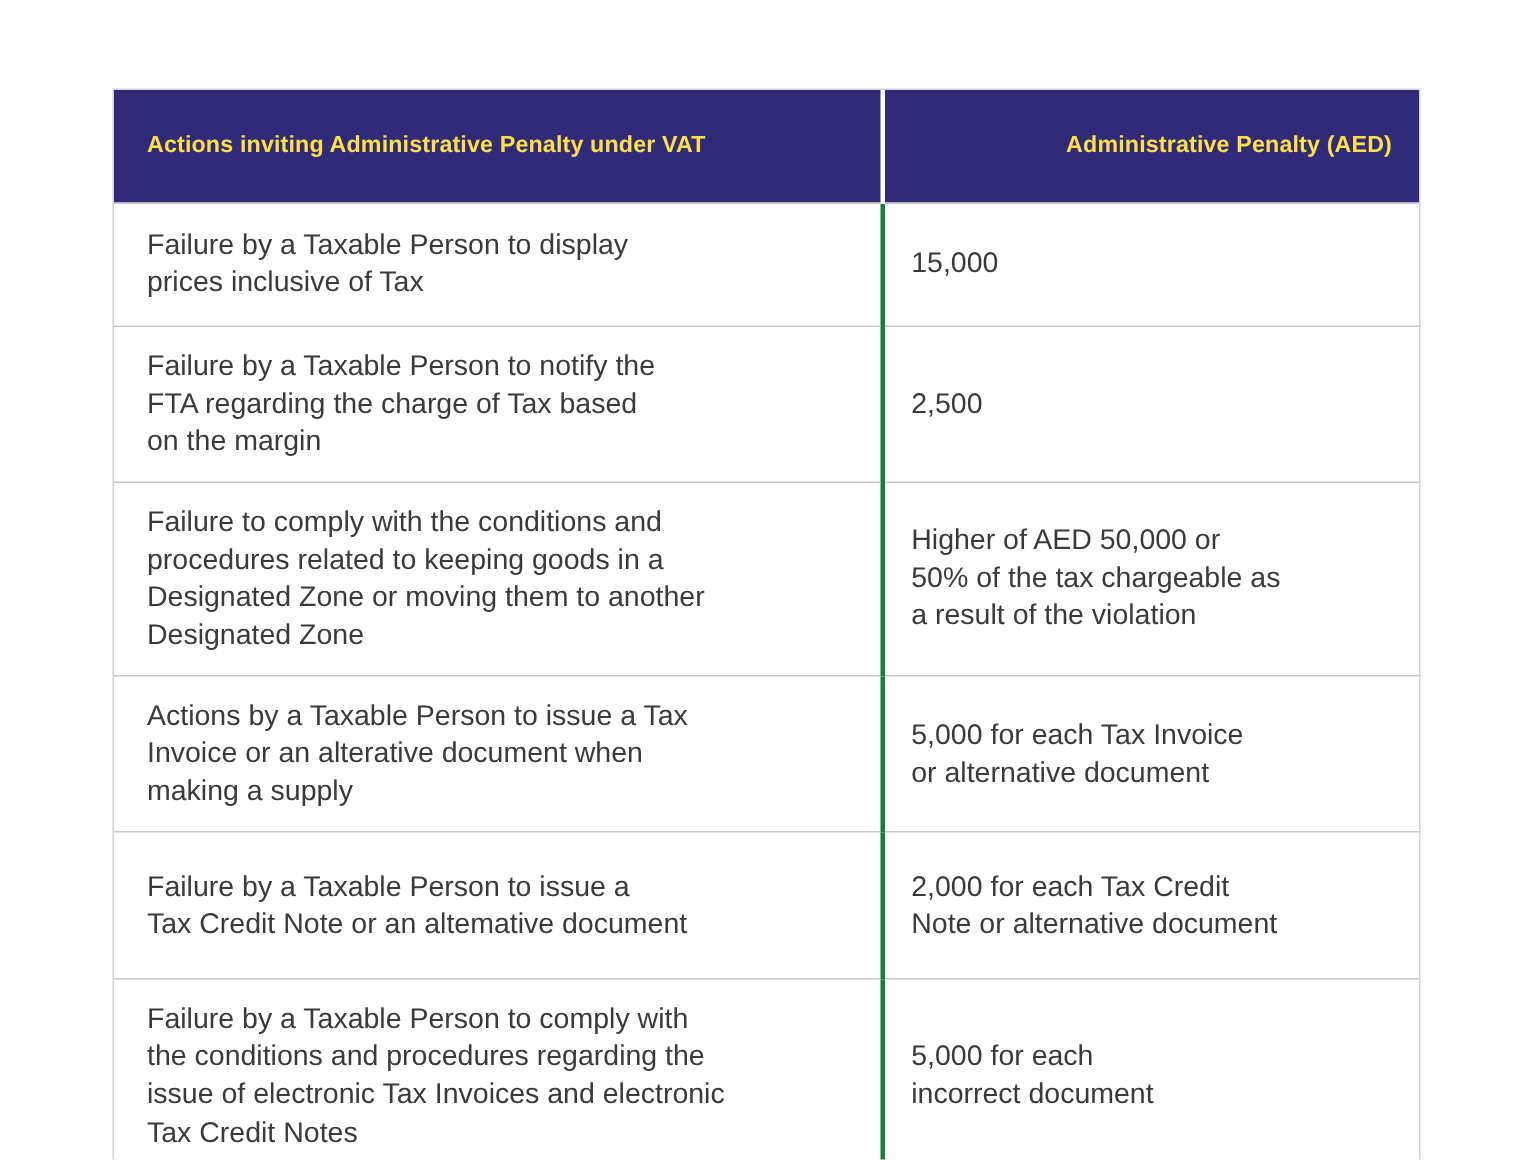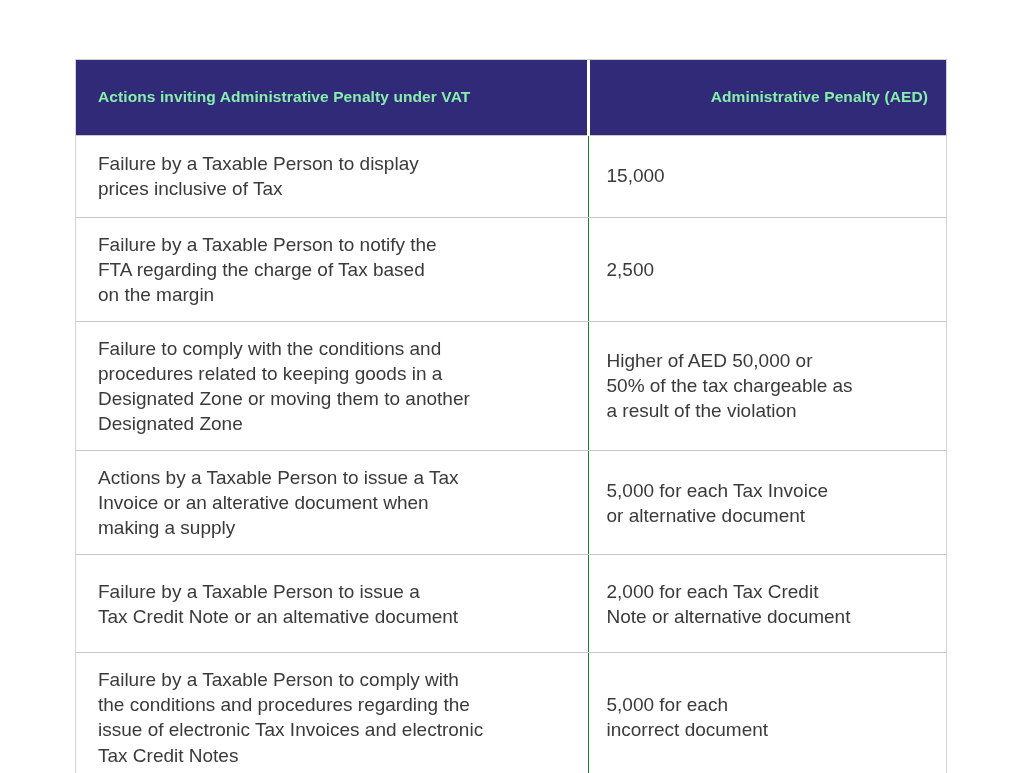--- a/index.html
+++ b/index.html
@@ -39,7 +39,7 @@
   
   thead th {
     background: #312a78;
-    color: #86efac;
+    color: #fde047;
     font-size: 15.5px;
     font-weight: bold;
     letter-spacing: 0.1px;

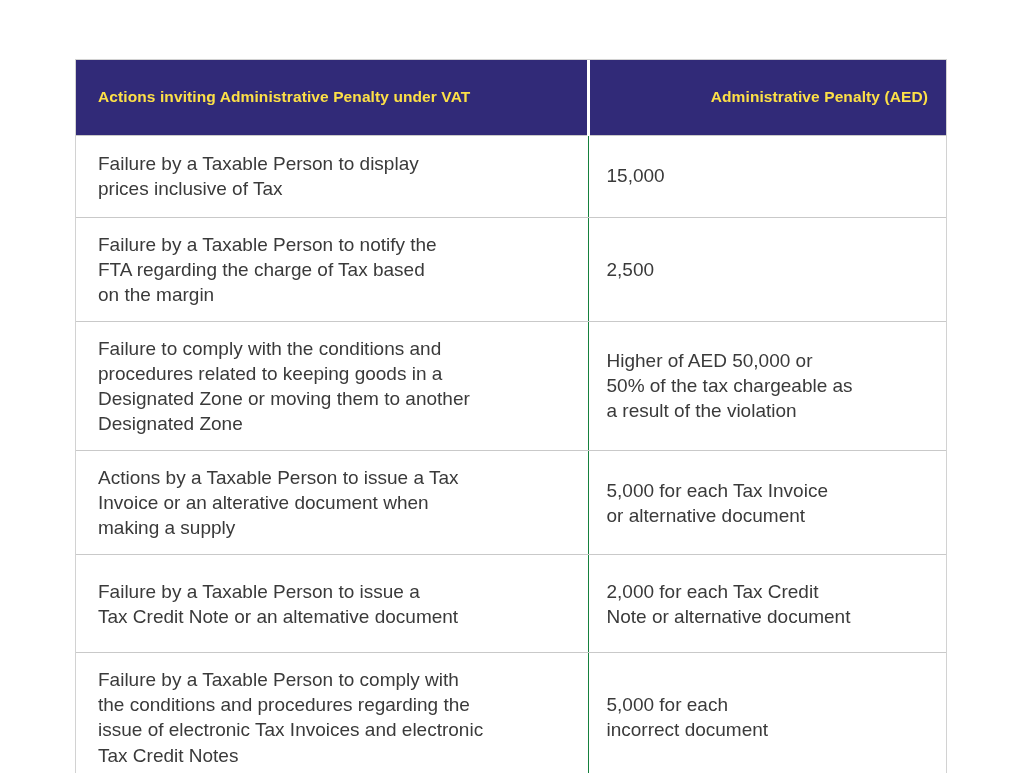--- a/index.html
+++ b/index.html
@@ -72,7 +72,7 @@
   tbody td.cell-action {
     text-align: left;
     padding: 14px 16px 14px 22px;
-    border-right: 1px solid #15803d;
+    border-right: 3px solid #15803d;
     font-weight: 400;
   }
 

